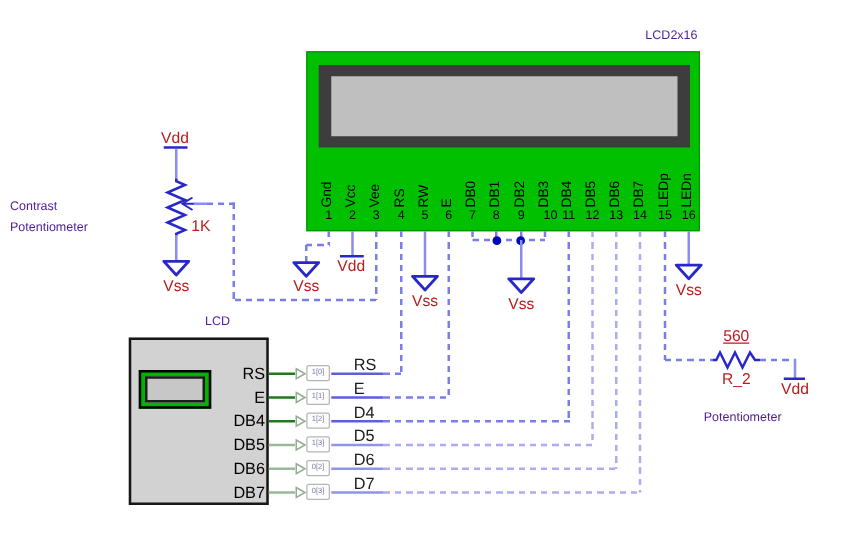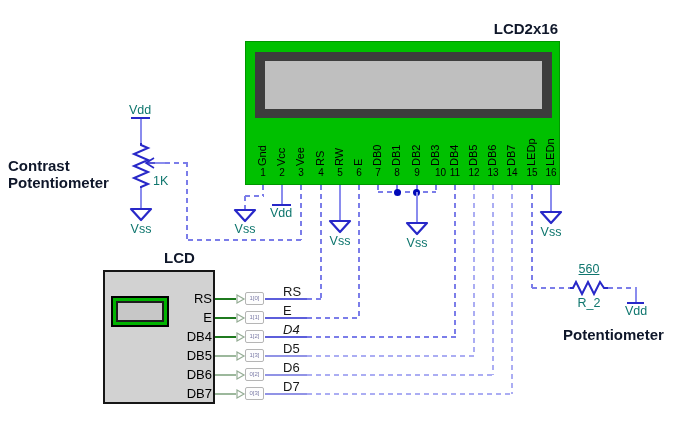--- a/index.html
+++ b/index.html
@@ -7,7 +7,7 @@
           font-family:"Liberation Sans",sans-serif;}
   .t{position:absolute;white-space:nowrap;line-height:14px;}
   .blue{color:#0f766e;font-size:12.5px;}
-  .blk{color:#0f172a;font-size:15px;font-weight:bold;}
+  .blk{color:#4c1d95;font-size:10px;}
   .ctr{text-align:center;}
   
   .sh{position:absolute;height:2px;background:#8a8cee;}

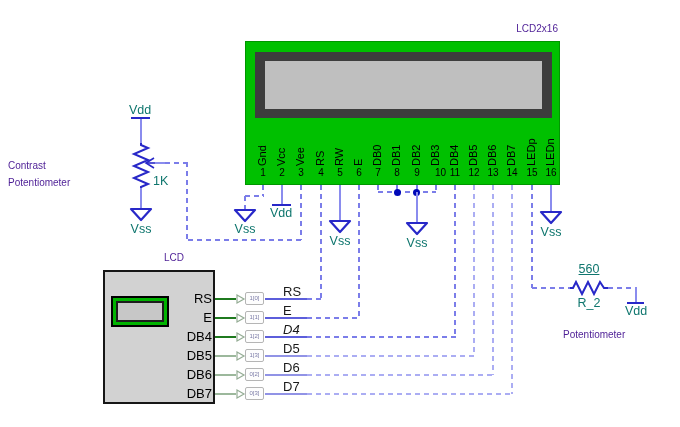--- a/index.html
+++ b/index.html
@@ -6,7 +6,7 @@
   .canvas{position:relative;width:680px;height:427px;background:#ffffff;overflow:hidden;
           font-family:"Liberation Sans",sans-serif;}
   .t{position:absolute;white-space:nowrap;line-height:14px;}
-  .blue{color:#0f766e;font-size:12.5px;}
+  .blue{color:#b91c1c;font-size:12.5px;}
   .blk{color:#4c1d95;font-size:10px;}
   .ctr{text-align:center;}
   

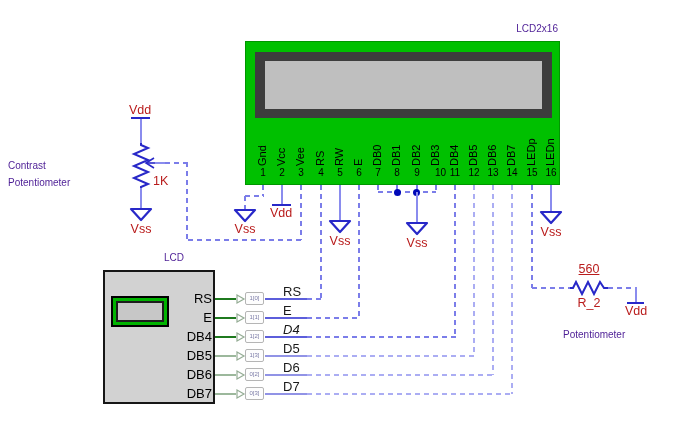--- a/index.html
+++ b/index.html
@@ -219,7 +219,7 @@
 
   <div class="net" style="top:285px;">RS</div>
   <div class="net" style="top:304px;">E</div>
-  <div class="net" style="top:323px;font-style:italic;">D4</div>
+  <div class="net" style="top:323px;">D4</div>
   <div class="net" style="top:342px;">D5</div>
   <div class="net" style="top:361px;">D6</div>
   <div class="net" style="top:380px;">D7</div>

